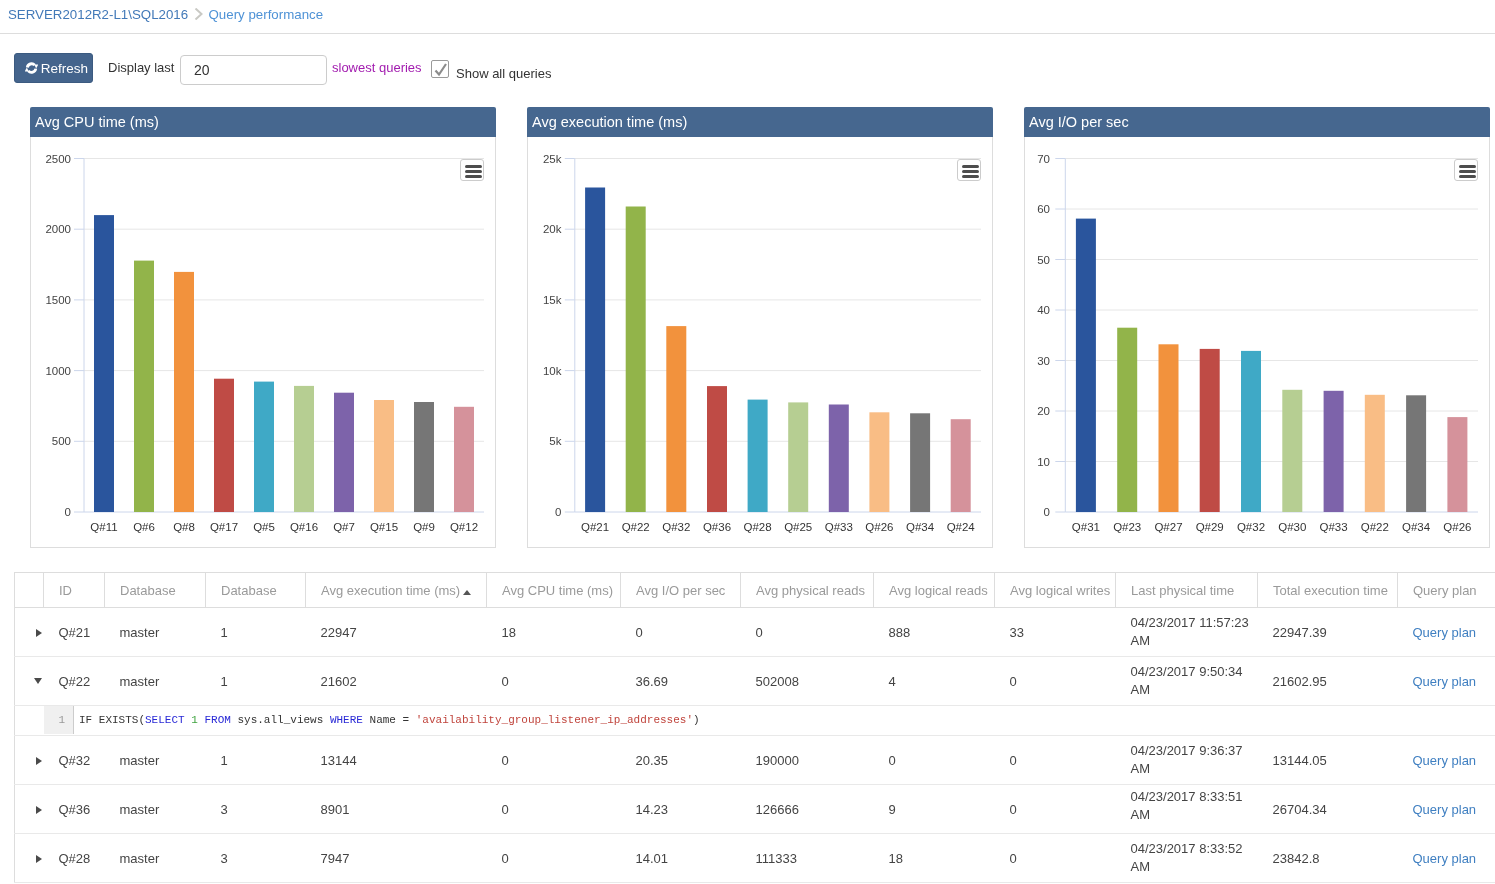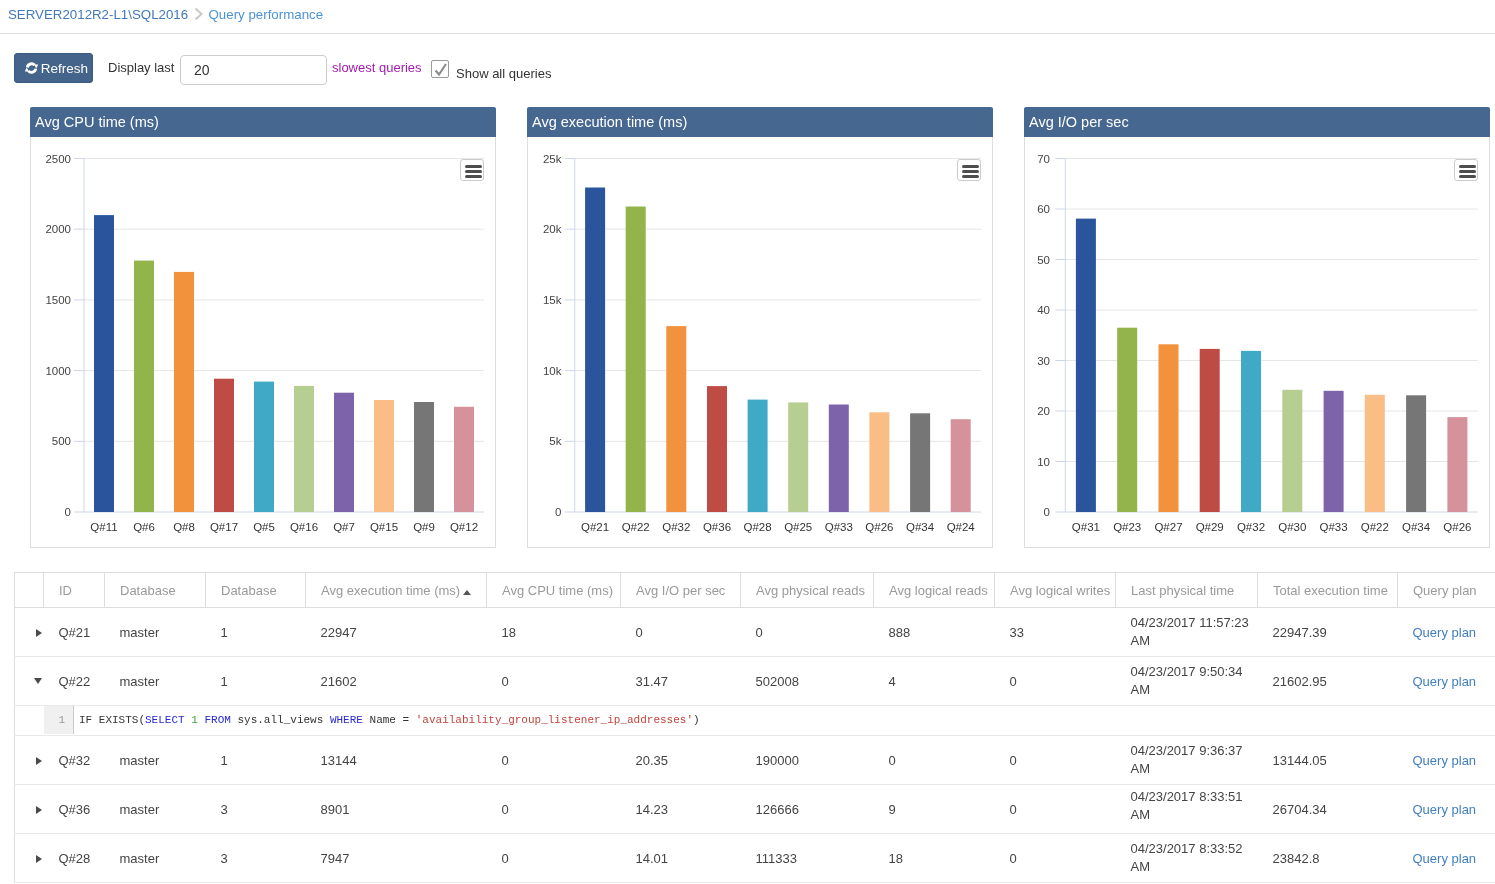--- a/index.html
+++ b/index.html
@@ -255,7 +255,7 @@
           <td>1</td>
           <td>21602</td>
           <td>0</td>
-          <td>31.47</td>
+          <td>36.69</td>
           <td>502008</td>
           <td>4</td>
           <td>0</td>

